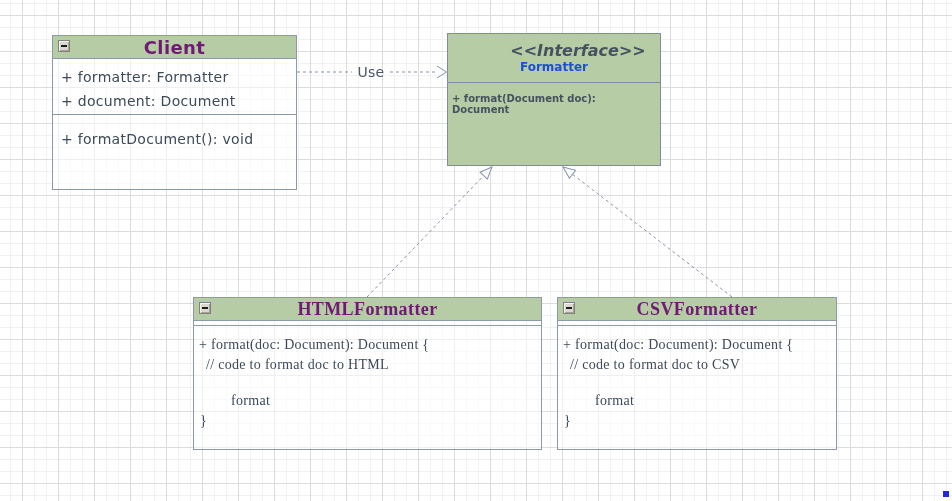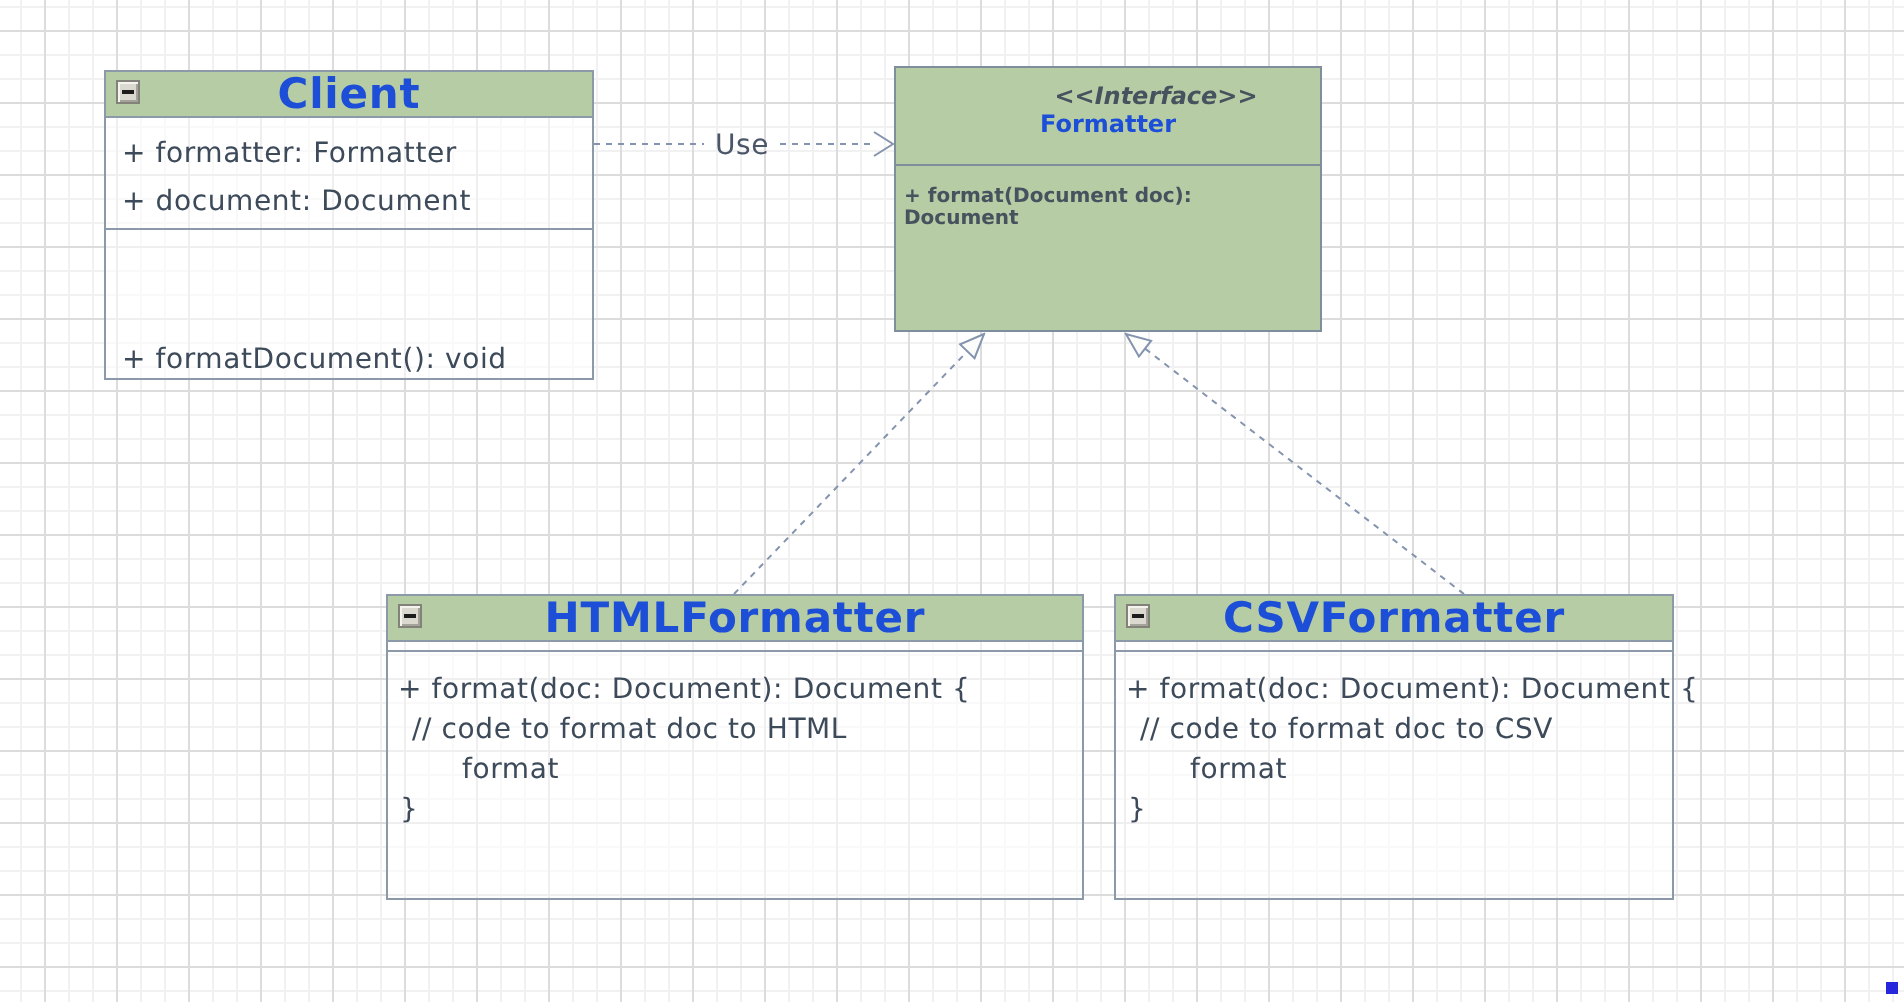--- a/index.html
+++ b/index.html
@@ -26,7 +26,7 @@
     display:flex;align-items:center;justify-content:center;
   }
   .box-title{
-    font-size:21px;font-weight:bold;color:#1d4ed8;letter-spacing:0.4px;
+    font-size:18px;font-weight:bold;color:#701a75;letter-spacing:0.4px;
   }
   .minus-btn{
     position:absolute;left:5px;top:4px;width:12px;height:12px;box-sizing:border-box;

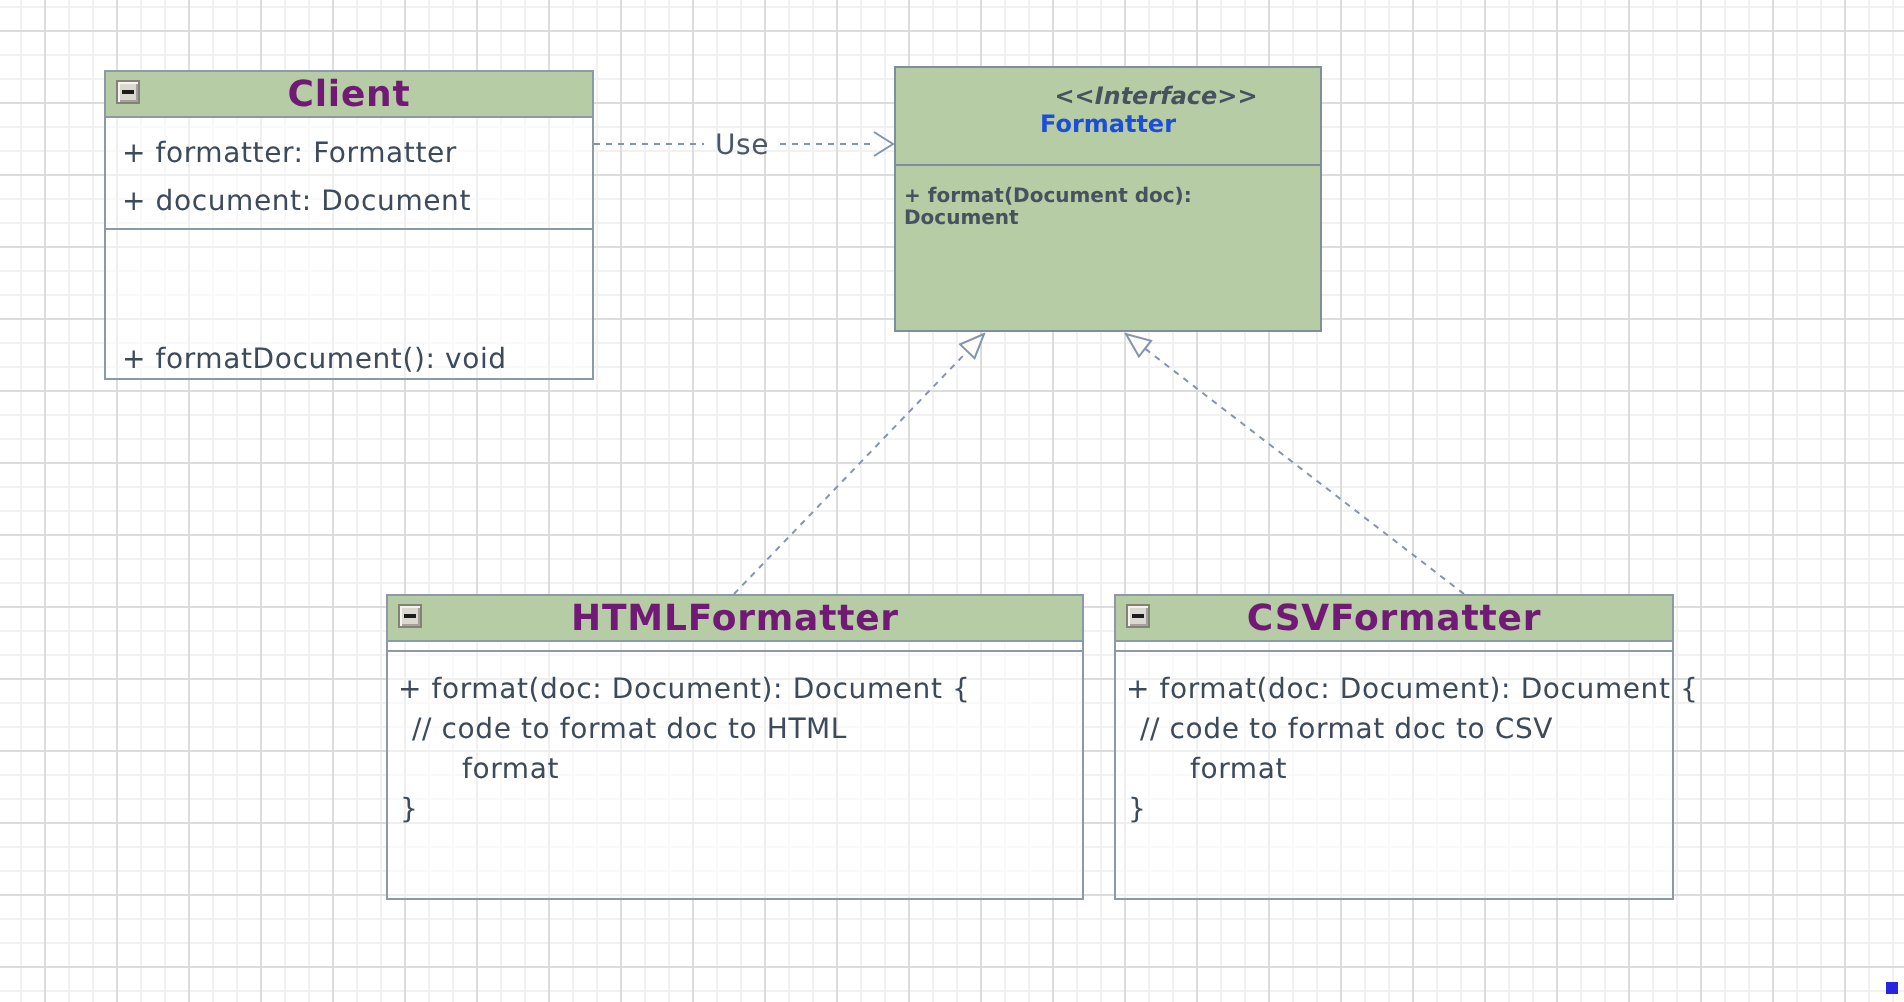--- a/index.html
+++ b/index.html
@@ -48,7 +48,7 @@
   
   .iface{left:447px;top:33px;width:214px;height:133px;background:#b6cca4;border-color:#7f8e9d;}
   .iface-header{height:49px;border-bottom:1px solid #7f8e9d;text-align:center;padding-top:7px;box-sizing:border-box;}
-  .stereotype{display:block;font-size:12px;font-style:italic;font-weight:bold;color:#46525e;margin-left:48px;}
+  .stereotype{display:block;font-size:16px;font-style:italic;font-weight:bold;color:#46525e;margin-left:48px;}
   .iface-title{display:block;font-size:12px;font-weight:bold;color:#1d4ed8;}
   .iface-method{font-size:10px;font-weight:bold;color:#46525e;padding:10px 4px 0 4px;}
 

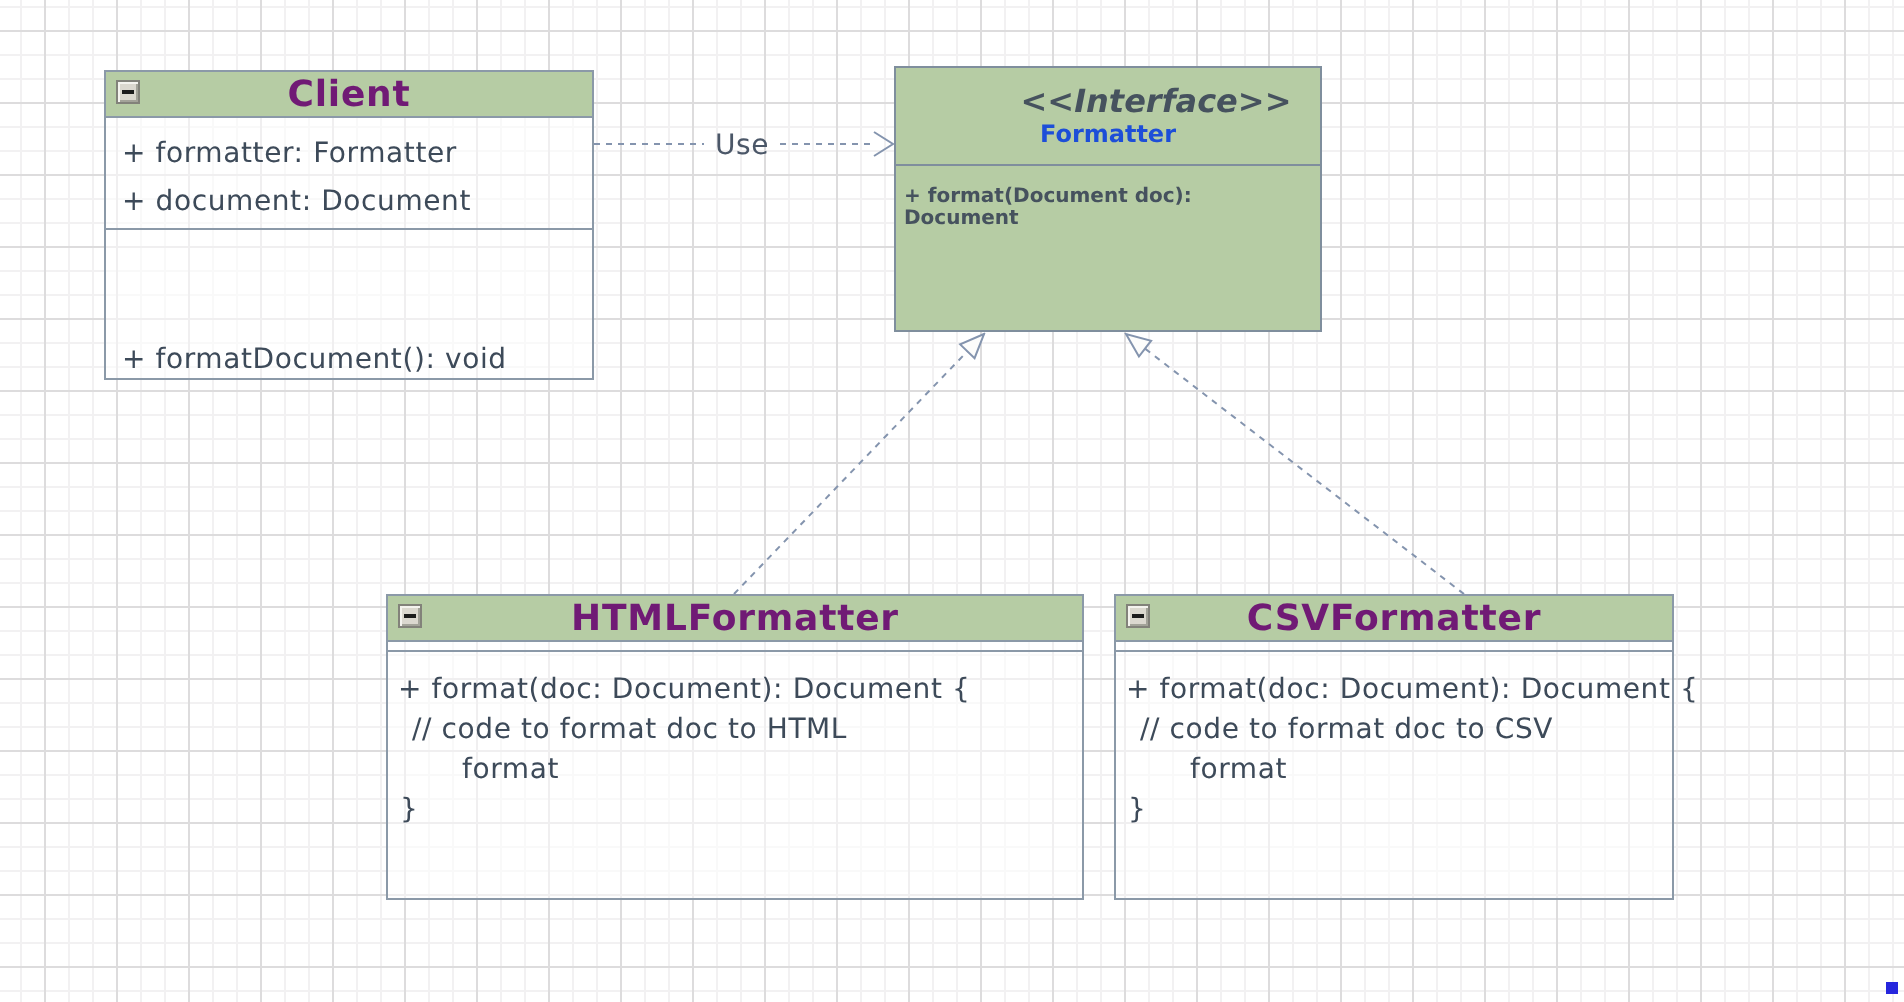--- a/index.html
+++ b/index.html
@@ -43,7 +43,7 @@
   .client .attrs{height:56px;border-bottom:1px solid #8b99a8;padding:6px 0 0 8px;box-sizing:border-box;}
   .client .attrs .line{line-height:24px;}
   .client .methods{padding:12px 0 0 8px;}
-  .client .methods .line{line-height:24px;margin-top:41px;}
+  .client .methods .line{line-height:24px;}
 
   
   .iface{left:447px;top:33px;width:214px;height:133px;background:#b6cca4;border-color:#7f8e9d;}

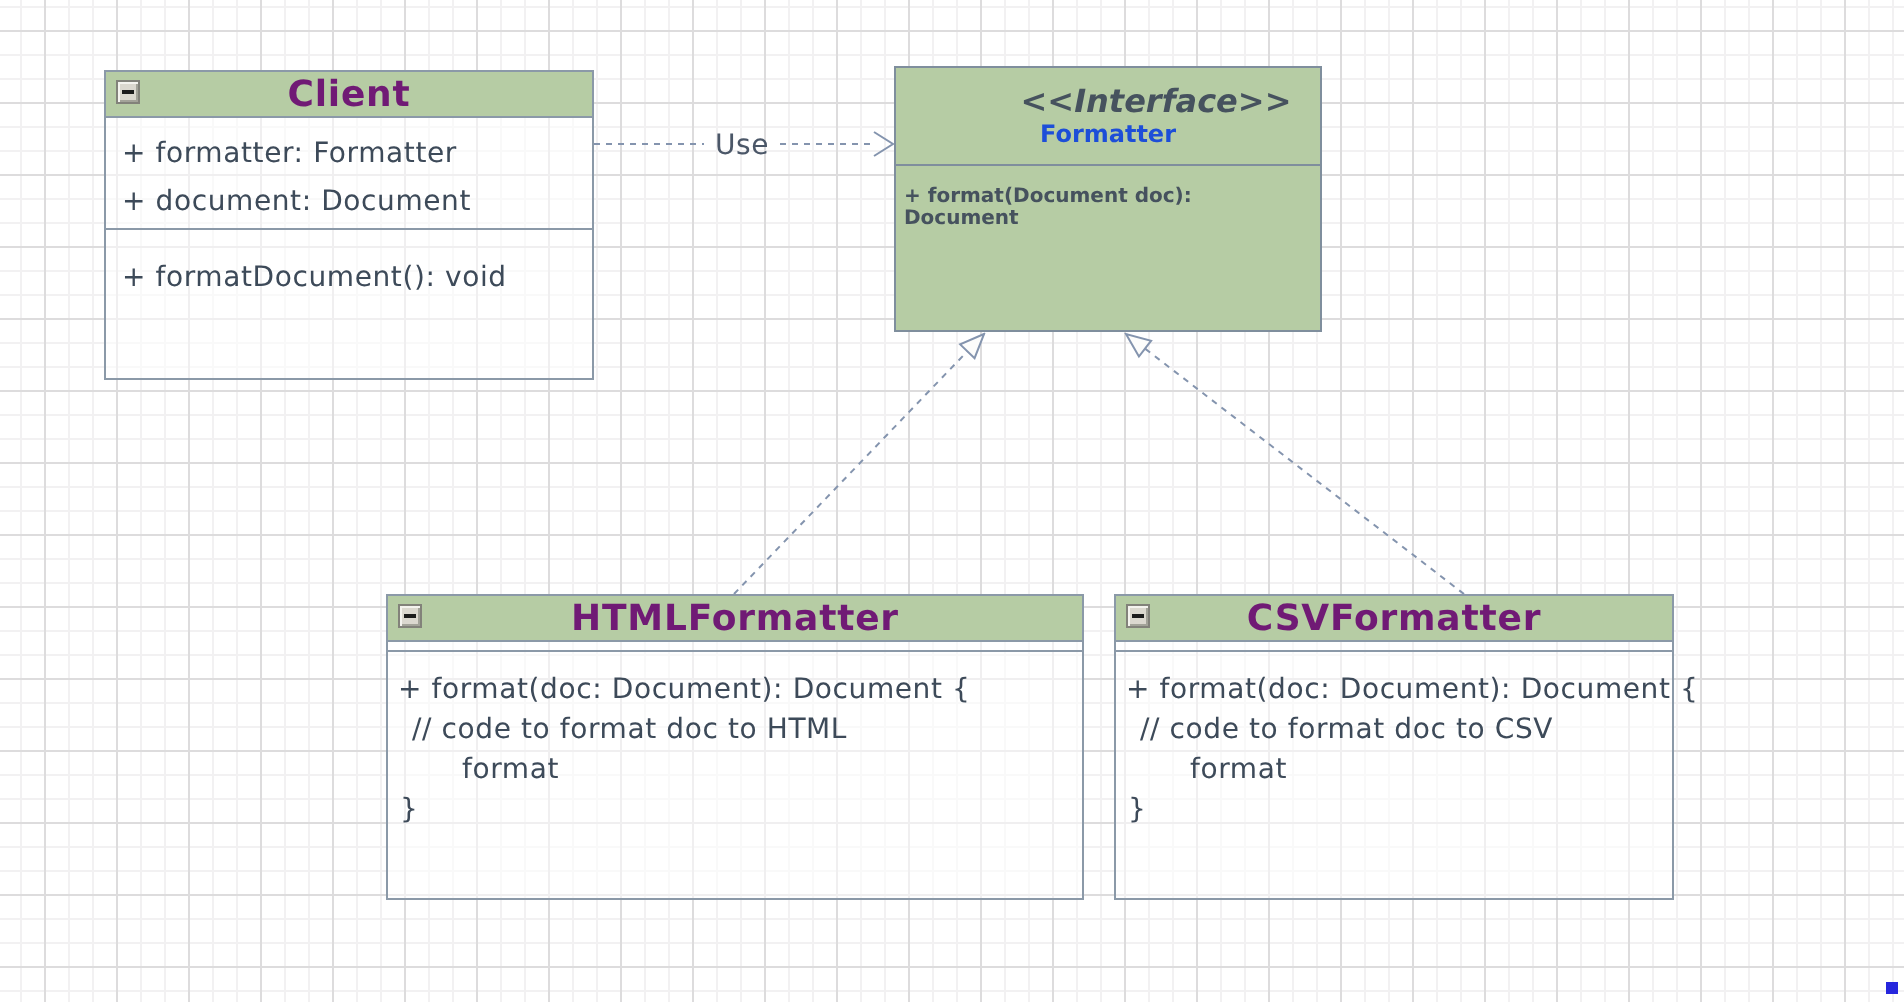--- a/index.html
+++ b/index.html
@@ -53,7 +53,7 @@
   .iface-method{font-size:10px;font-weight:bold;color:#46525e;padding:10px 4px 0 4px;}
 
   
-  .impl{width:349px;height:153px;top:297px;}
+  .impl{width:349px;height:153px;top:297px;font-family:Liberation Serif, serif;}
   .impl-html{left:193px;}
   .impl-csv{left:557px;width:280px;}
   .empty-compartment{height:4px;border-bottom:1px solid #8b99a8;}

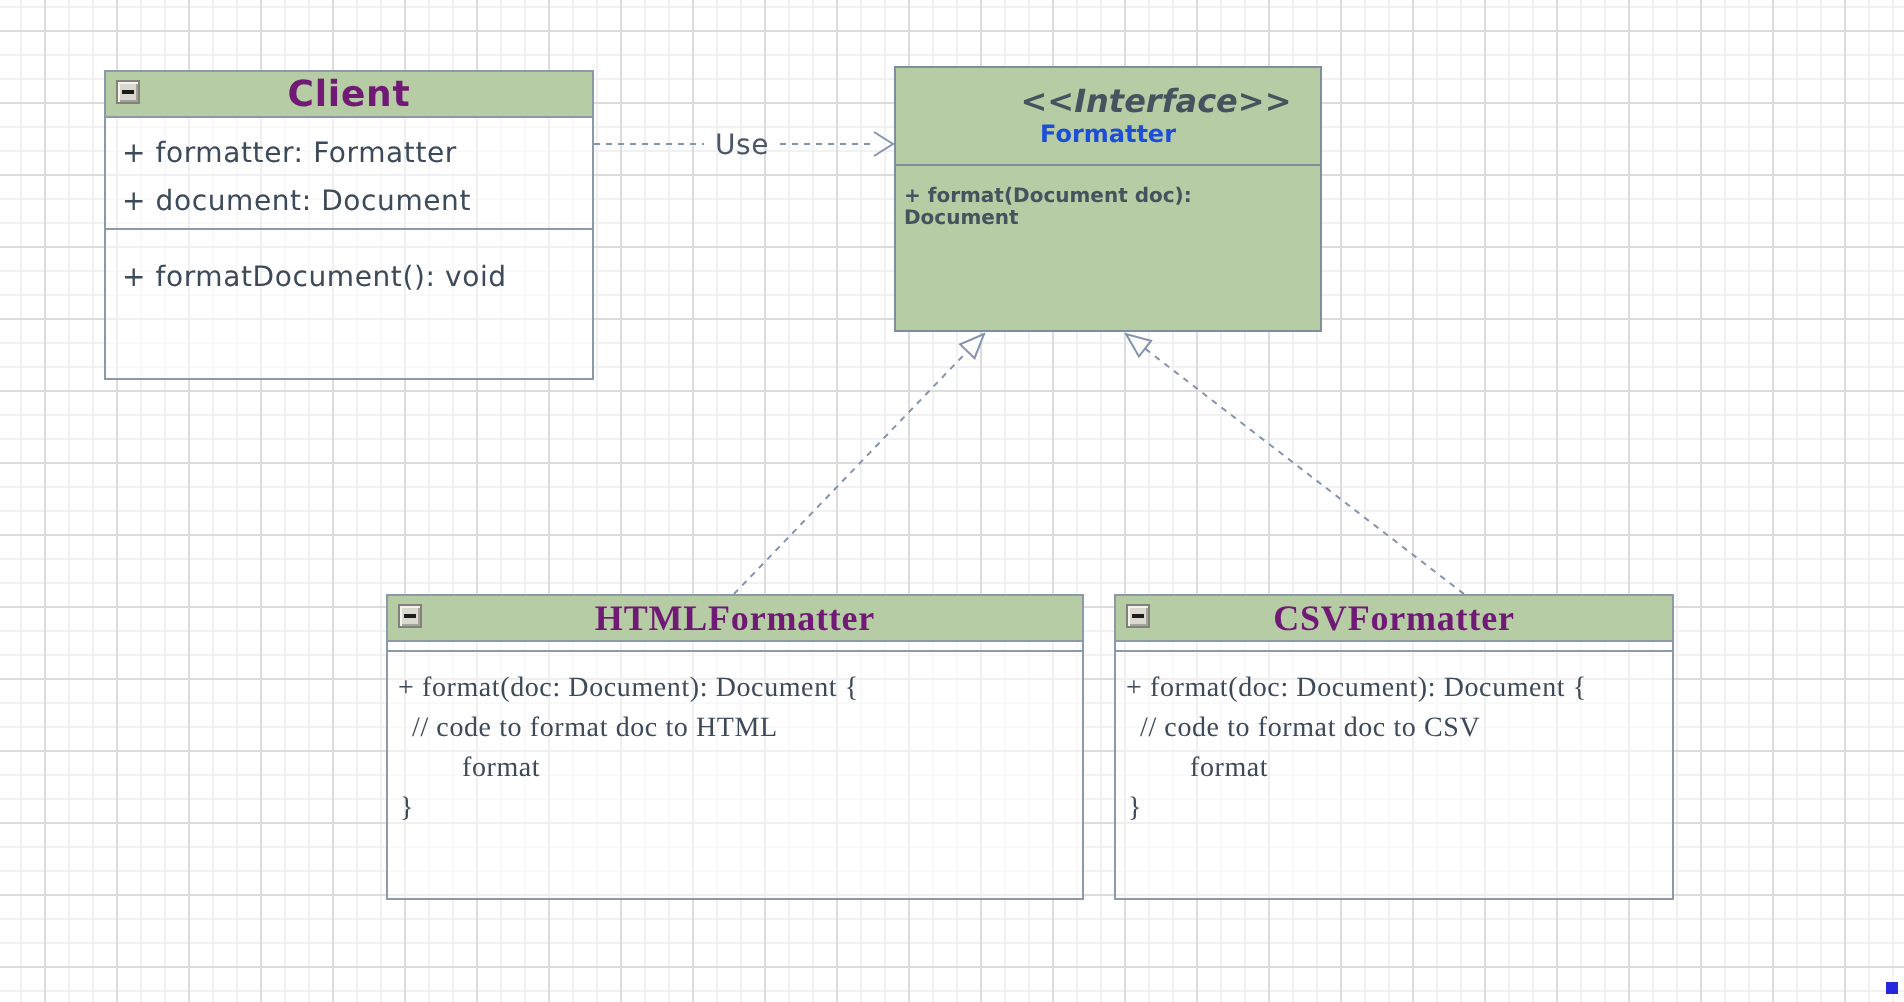--- a/index.html
+++ b/index.html
@@ -61,7 +61,7 @@
   .code .line{line-height:20px;white-space:pre;}
   .code .line:nth-child(1){padding-left:2px;}
   .code .line:nth-child(2){padding-left:9px;}
-  .code .line:nth-child(3){padding-left:34px;}
+  .code .line:nth-child(3){padding-left:34px;margin-top:16px;}
   .code .line:nth-child(4){padding-left:3px;}
 
   .use-label{font-family:"DejaVu Sans",sans-serif;font-size:14px;fill:#4b5768;letter-spacing:0.3px;}

